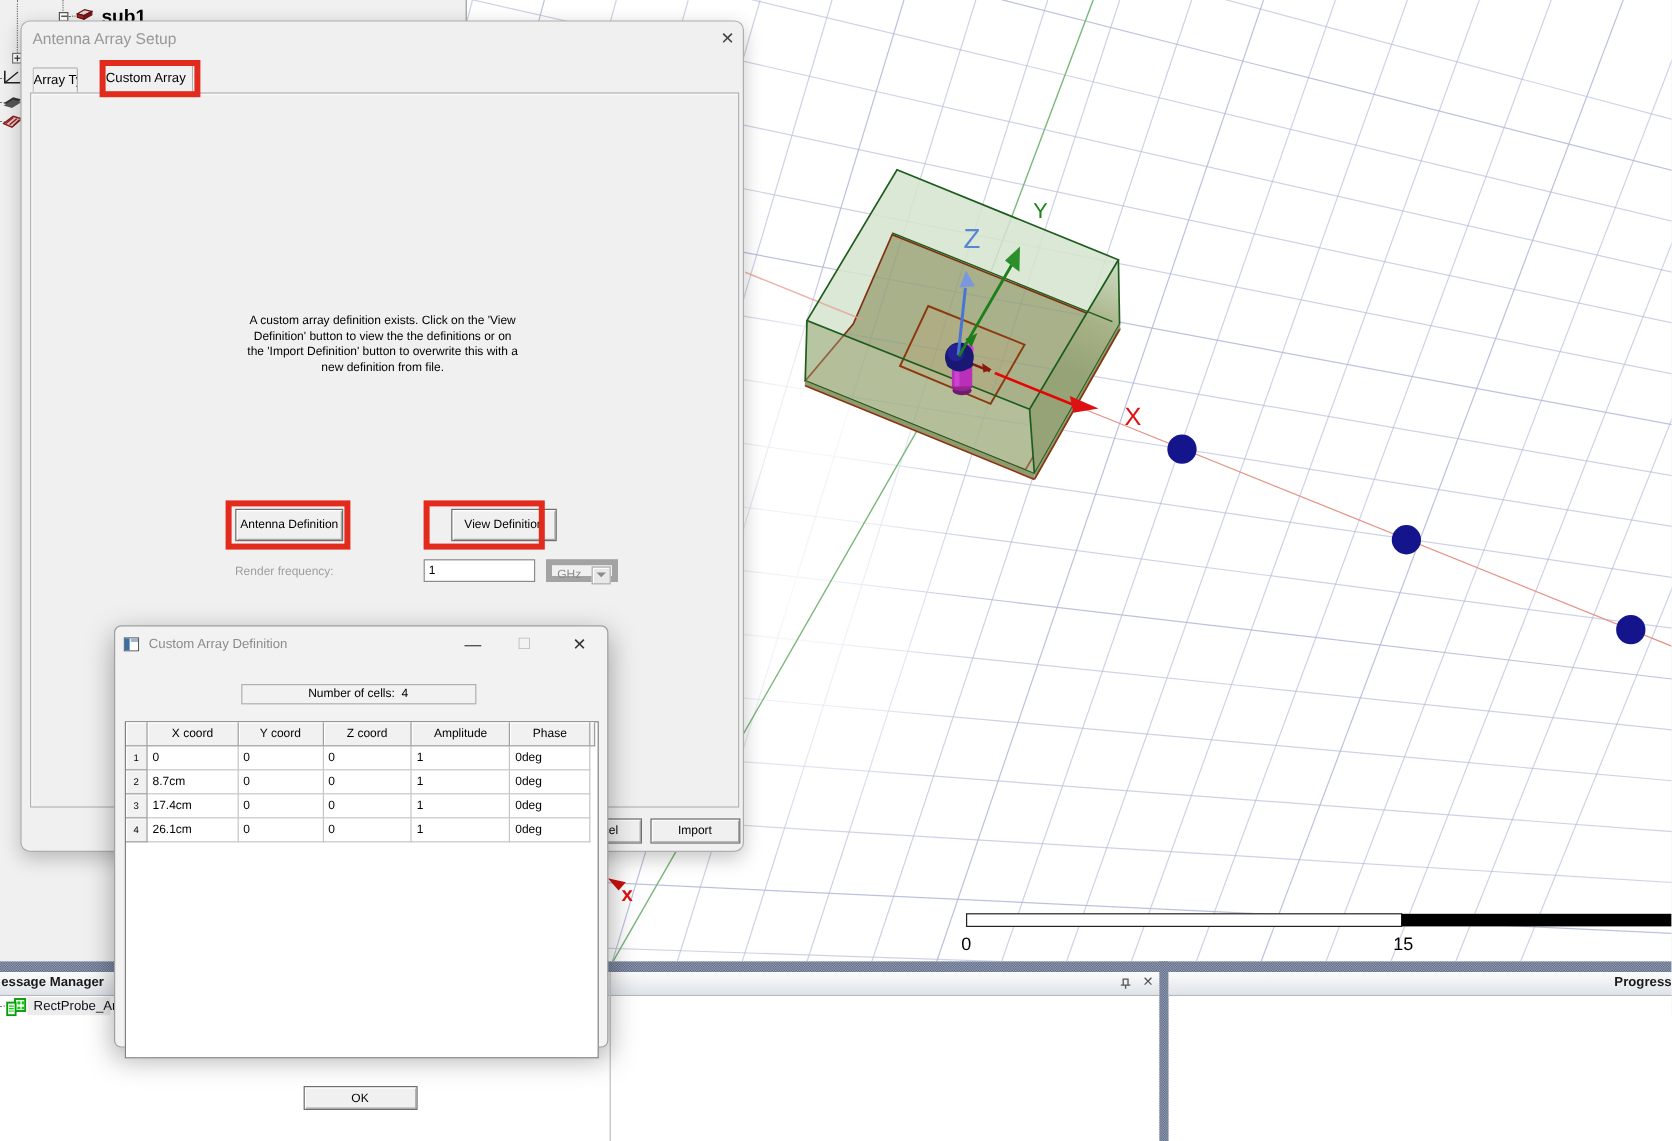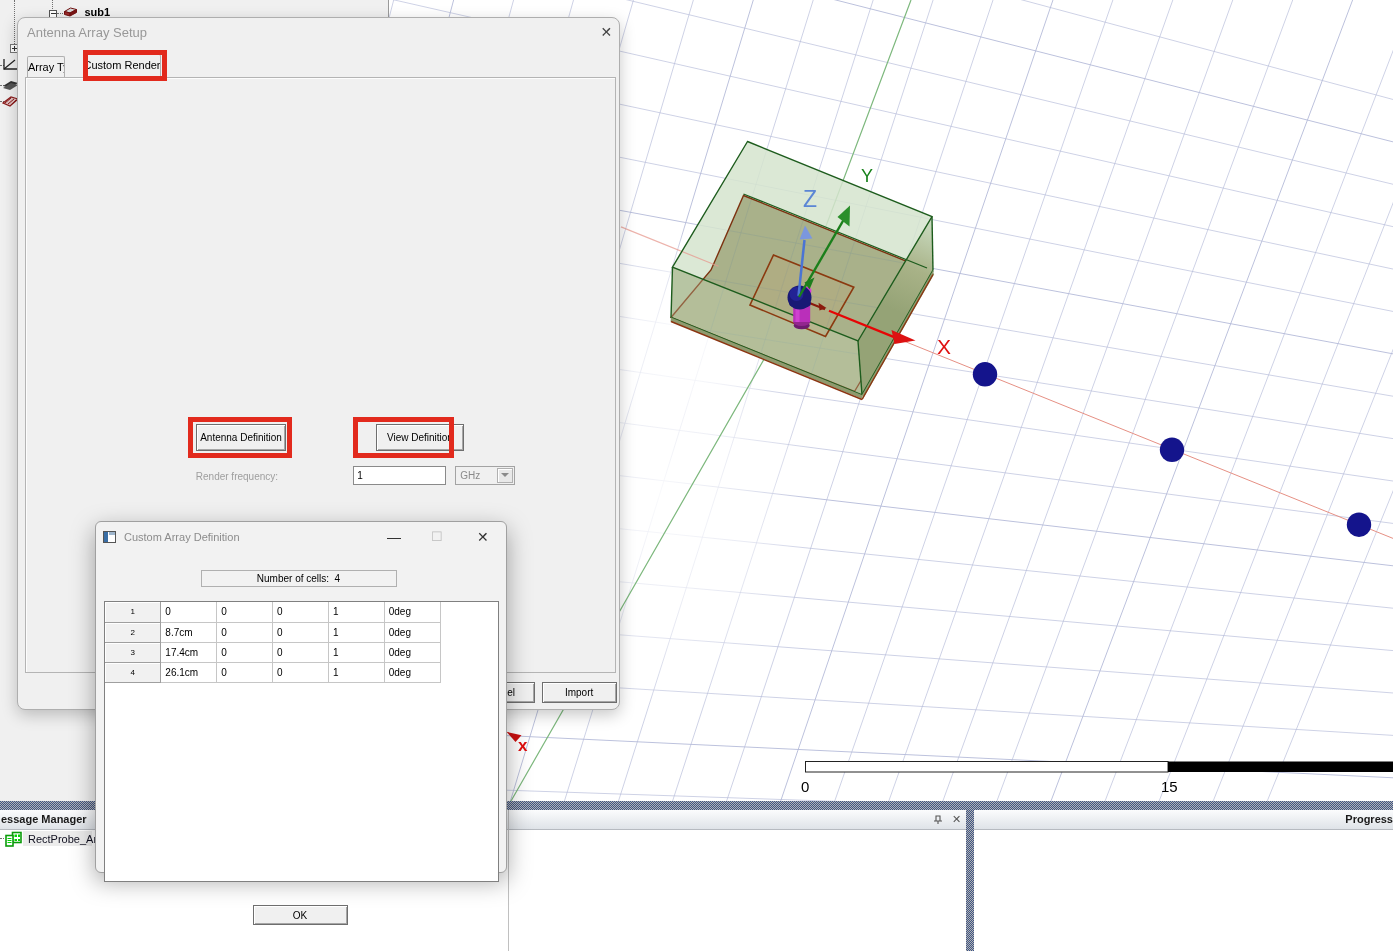--- a/index.html
+++ b/index.html
@@ -45,7 +45,7 @@
  <polygon points="1.5,4.5 7,6 7,9 1.5,7.5" fill="#9e2a2a" stroke="#701010" stroke-width="1"></polygon>
  <polygon points="7,6 13.5,2.5 13.5,5.5 7,9" fill="#7c1616" stroke="#701010" stroke-width="1"></polygon>
 </svg>
-<div class="abs" style="left:84.5px;top:6px;font-size:11px;font-weight:bold;color:#000;">sub1</div>
+<div class="abs" style="left:84.5px;top:6px;font-size:16px;font-weight:bold;color:#000;">sub1</div>
 
 <div class="abs" style="left:10px;top:44px;width:9px;height:9px;border:1px solid #777;background:#fff;"></div>
 <div class="abs" style="left:12px;top:48px;width:5px;height:1px;background:#333;"></div>

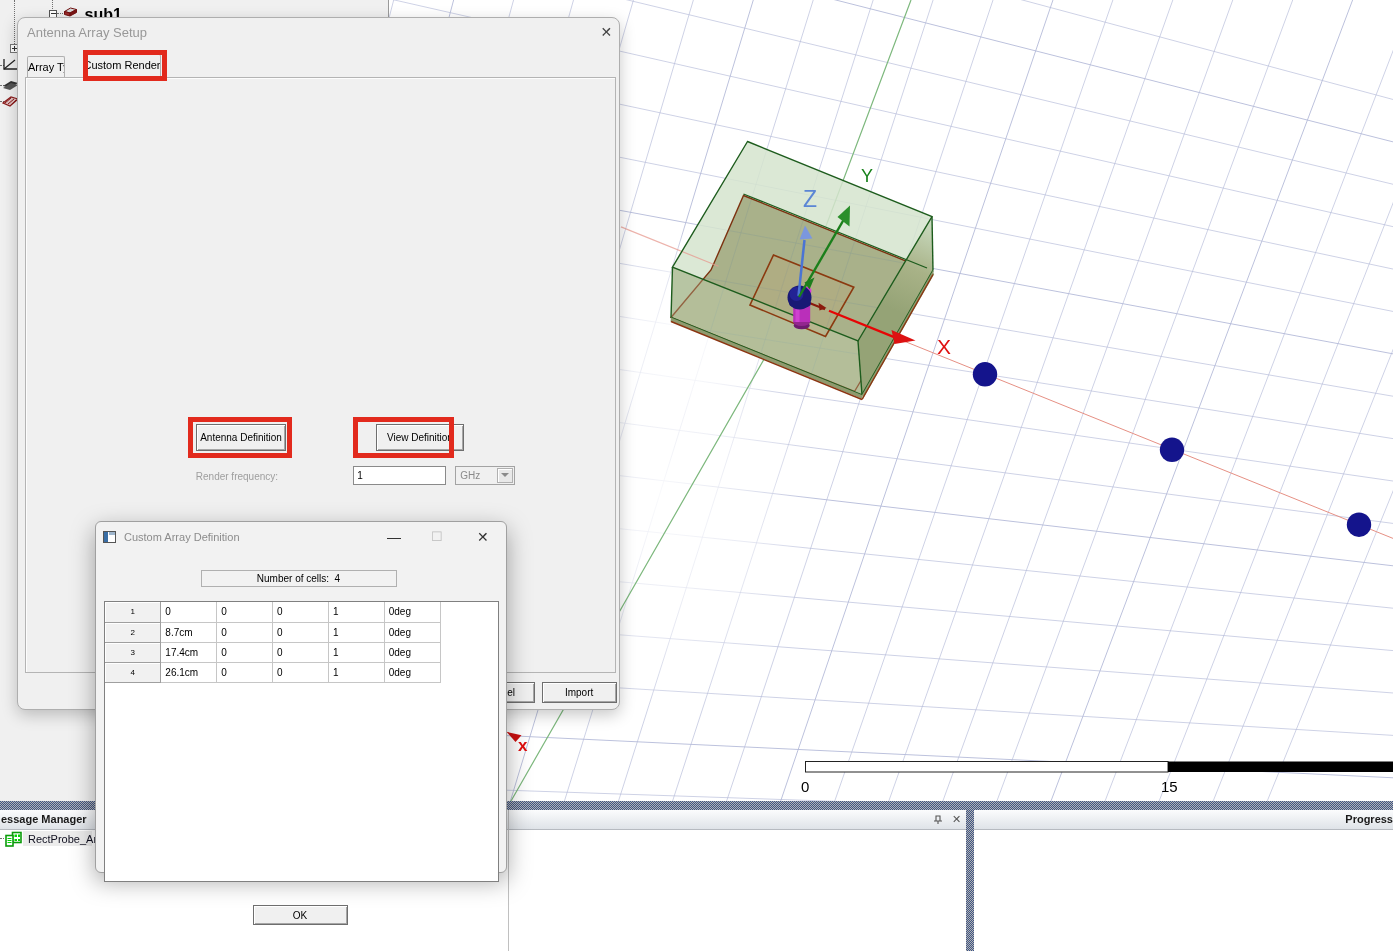--- a/index.html
+++ b/index.html
@@ -272,7 +272,7 @@
  <div style="position:absolute;left:9.5px;top:7px;font-size:13px;color:#989898;">Antenna Array Setup</div>
  <div style="position:absolute;left:583px;top:6px;font-size:14px;color:#444;">✕</div>
  <div class="tab" style="left:9.4px;top:38px;width:38px;height:21px;line-height:21px;">Array Type</div>
- <div class="tab" style="left:65px;top:36px;width:78px;height:23px;line-height:21px;z-index:3;">Custom Render</div>
+ <div class="tab" style="left:65px;top:36px;width:78px;height:23px;line-height:21px;z-index:3;">Custom Array</div>
  <div class="pane"></div>
  <div class="abs redbox" style="left:65.5px;top:32.2px;width:84px;height:31px;z-index:4;"></div>
  <div class="btn abs" style="left:178.3px;top:405.8px;width:90.5px;height:27px;line-height:26px;">Antenna Definition</div>

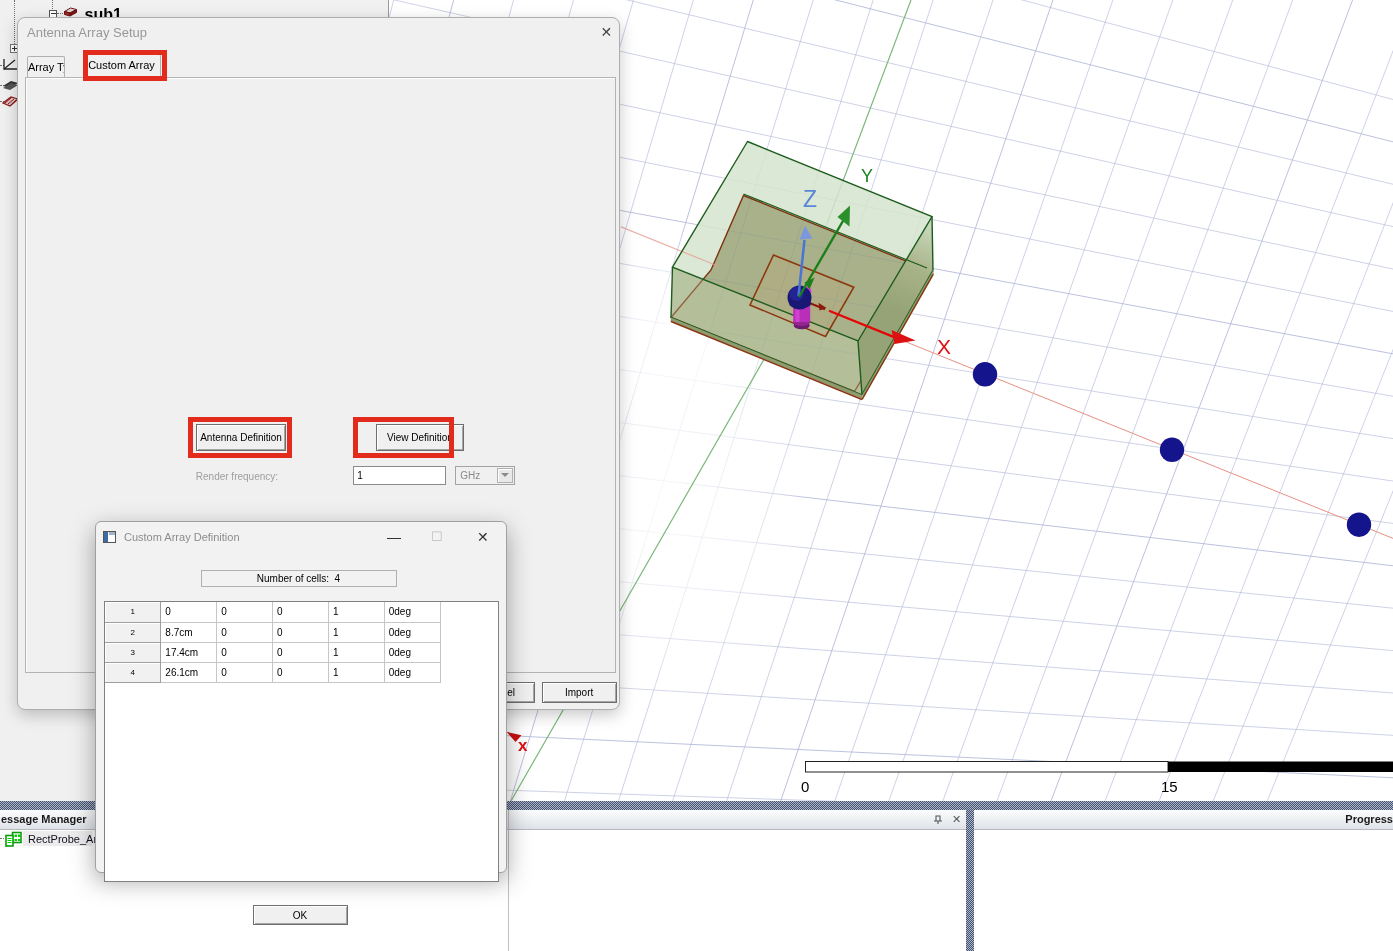--- a/index.html
+++ b/index.html
@@ -275,6 +275,8 @@
  <div class="tab" style="left:65px;top:36px;width:78px;height:23px;line-height:21px;z-index:3;">Custom Array</div>
  <div class="pane"></div>
  <div class="abs redbox" style="left:65.5px;top:32.2px;width:84px;height:31px;z-index:4;"></div>
+ <div style="position:absolute;left:138.4px;top:242.7px;width:326px;font-size:10px;line-height:13.1px;text-align:center;color:#000;white-space:nowrap;">
+ A custom array definition exists. Click on the 'View<br>Definition' button to view the the definitions or on<br>the 'Import Definition' button to overwrite this with a<br>new definition from file.</div>
  <div class="btn abs" style="left:178.3px;top:405.8px;width:90.5px;height:27px;line-height:26px;">Antenna Definition</div>
  <div class="btn abs" style="left:342.7px;top:406px;width:87.5px;height:27px;line-height:26px;margin-left:16px;">View Definition</div>
  <div class="abs redbox" style="left:170.9px;top:398.5px;width:104px;height:41.3px;"></div>

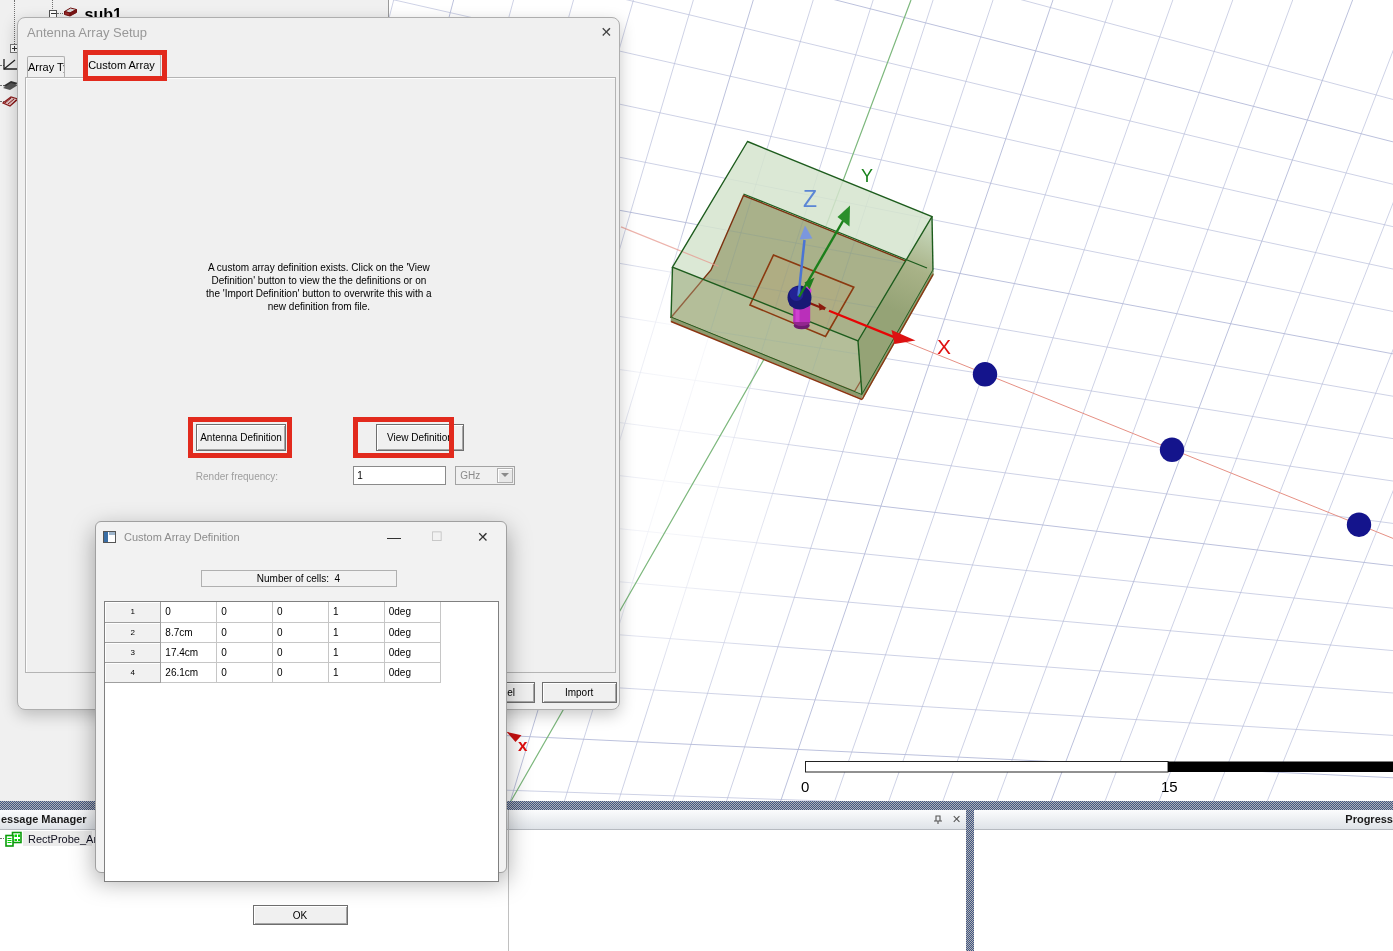--- a/index.html
+++ b/index.html
@@ -283,7 +283,7 @@
  <div class="abs redbox" style="left:335.4px;top:398.5px;width:101.5px;height:41.3px;"></div>
  <div style="position:absolute;left:178.3px;top:453px;width:110px;font-size:10px;color:#9e9e9e;white-space:nowrap;">Render frequency:</div>
  <div style="position:absolute;left:335.8px;top:447.6px;width:92.4px;height:19.3px;background:#fff;border:1px solid #8a8a8a;font-size:10px;color:#000;padding:3px 0 0 3px;">1</div>
- <div style="position:absolute;left:437.8px;top:447.6px;width:59.7px;height:19.3px;background:#f0f0f0;border:1px solid #a3a3a3;font-size:10px;color:#8a8a8a;padding:3px 0 0 4px;">GHz
+ <div style="position:absolute;left:437.8px;top:447.6px;width:59.7px;height:19.3px;background:#f0f0f0;border:5px solid #a3a3a3;font-size:10px;color:#8a8a8a;padding:3px 0 0 4px;">GHz
    <div style="position:absolute;right:1px;top:1px;width:16px;height:15.5px;background:#e8e8e8;border:1px solid #b0b0b0;box-shadow:inset 1px 1px 0 #fff;">
         <div style="margin:4px 0 0 3px;width:0;height:0;border-left:4px solid transparent;border-right:4px solid transparent;border-top:4px solid #8a8a8a;"></div>
       </div>

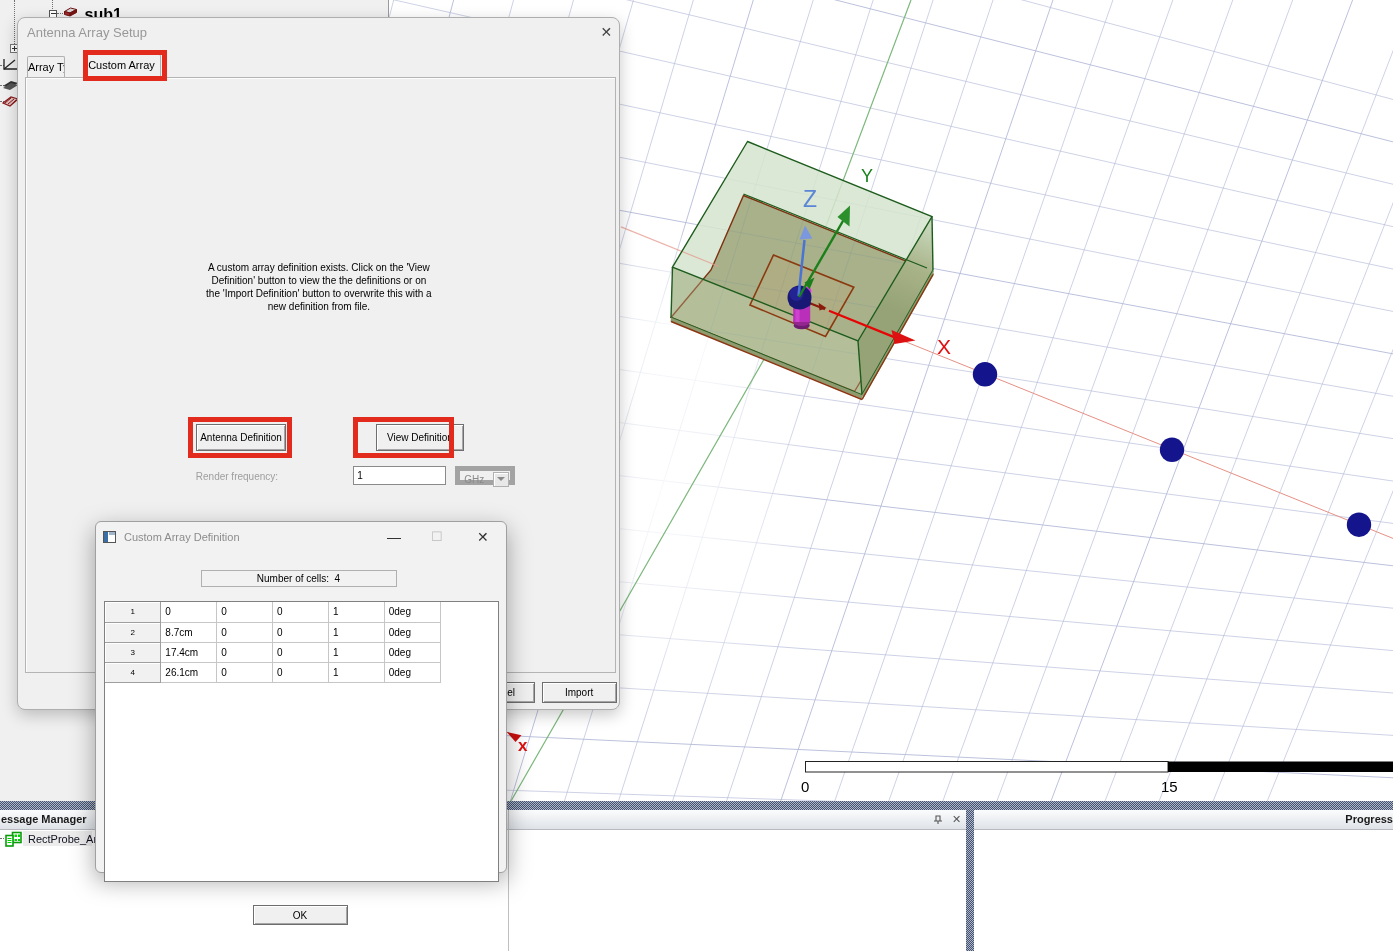--- a/index.html
+++ b/index.html
@@ -306,6 +306,15 @@
  <div style="position:absolute;left:8px;top:79px;width:394.5px;height:280.5px;border:1px solid #808080;background:#fff;">
   <table class="grid" style="width:391px;table-layout:fixed;">
    <tbody>
+          <tr style="height:19.5px;">
+    <td class="hd" style="width:17.6px;"></td>
+    <td class="hd" style="width:75.6px;text-align:center;">X coord</td>
+    <td class="hd" style="width:70.9px;text-align:center;">Y coord</td>
+    <td class="hd" style="width:73.7px;text-align:center;">Z coord</td>
+    <td class="hd" style="width:82.1px;text-align:center;">Amplitude</td>
+    <td class="hd" style="width:66.7px;text-align:center;">Phase</td>
+    <td class="hd" style="width:4px;"></td>
+   </tr>
    <tr style="height:20px;">
             <td class="hd" style="font-size:8px;text-align:center;">1</td>
             <td class="c">0</td>

